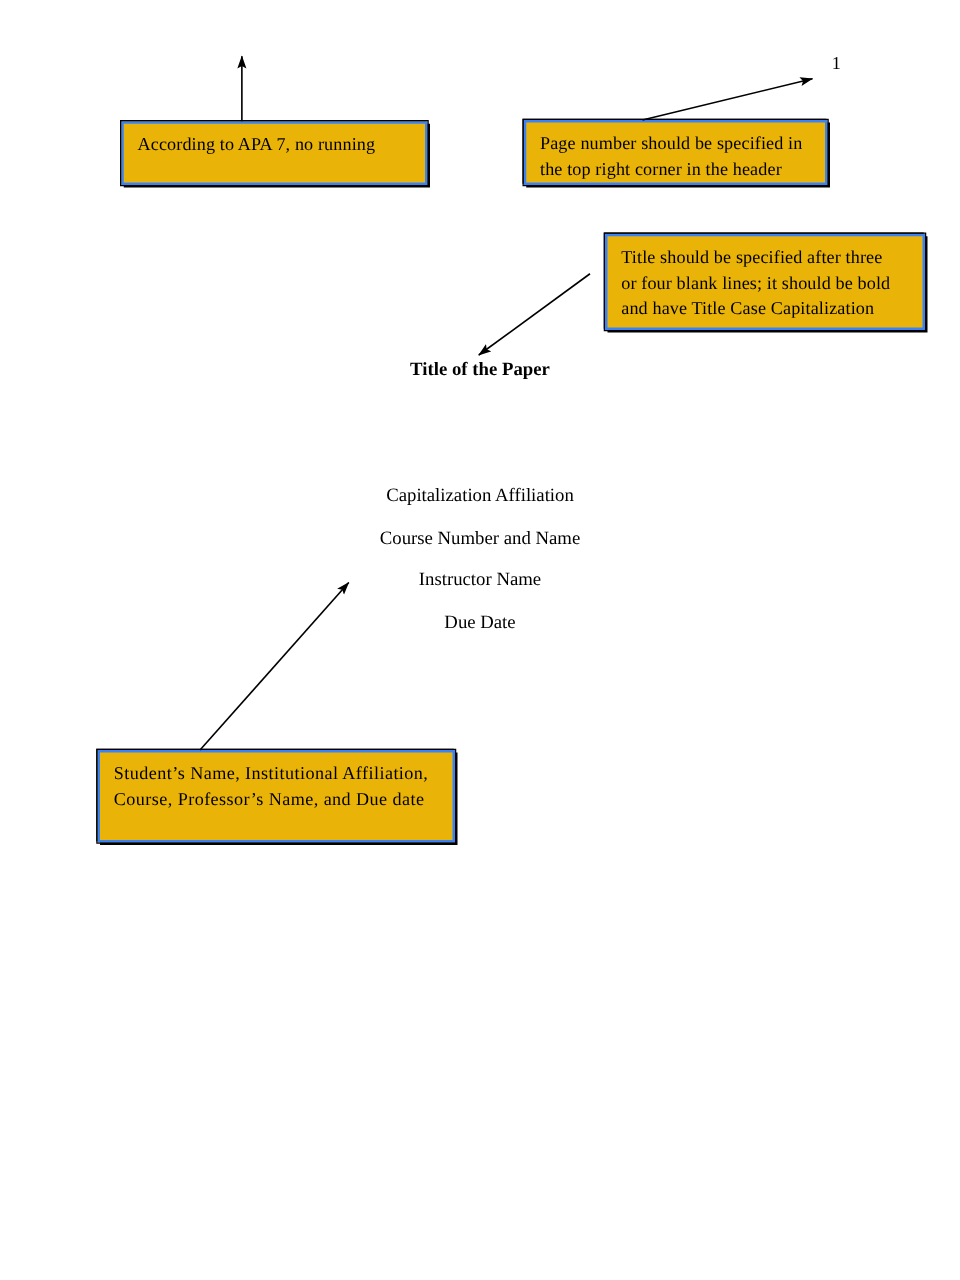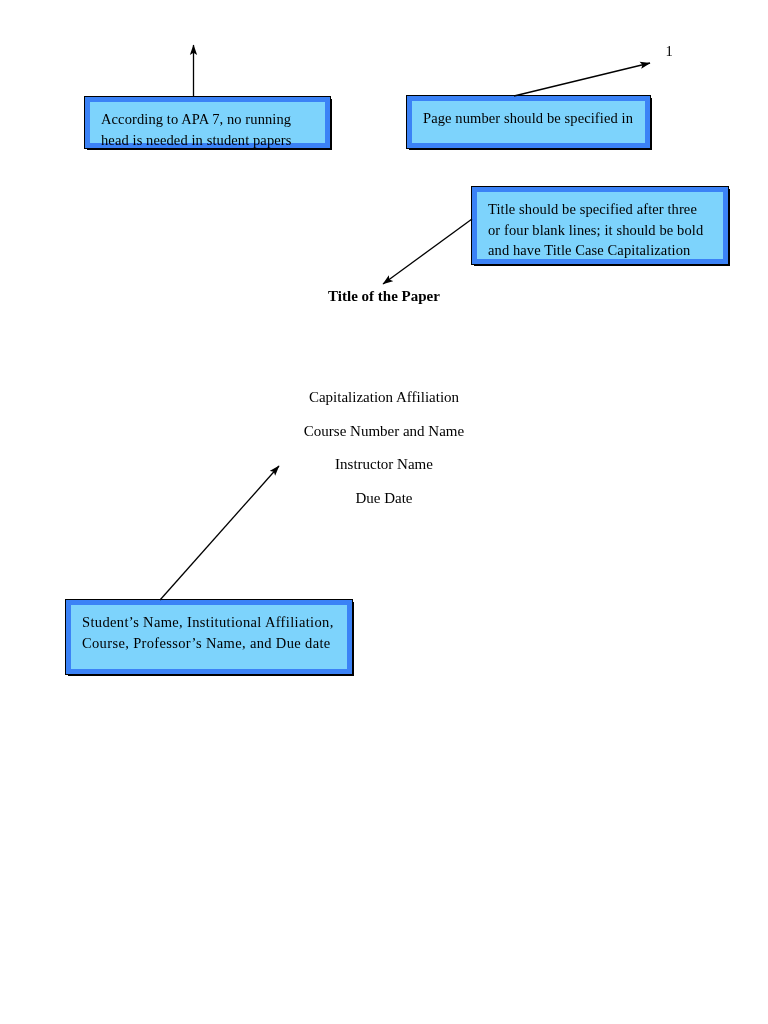--- a/index.html
+++ b/index.html
@@ -30,14 +30,15 @@
   .callout {
     position: absolute;
     box-sizing: border-box;
-    background: #7dd3fc;
-    border: 5px solid #3b82f6;
+    background: #eab308;
+    border: 2px solid #3b82f6;
     box-shadow: 2px 2px 0 0 #000000, -1px -1px 0 0 #000000;
     outline: 1px solid #000000;
     padding: 7px 10px 6px 11px;
     font-size: 14.5px;
     line-height: 20.5px;
     letter-spacing: 0.1px;
+    margin-left: 12px;
   }
   .callout .line {
     display: block;

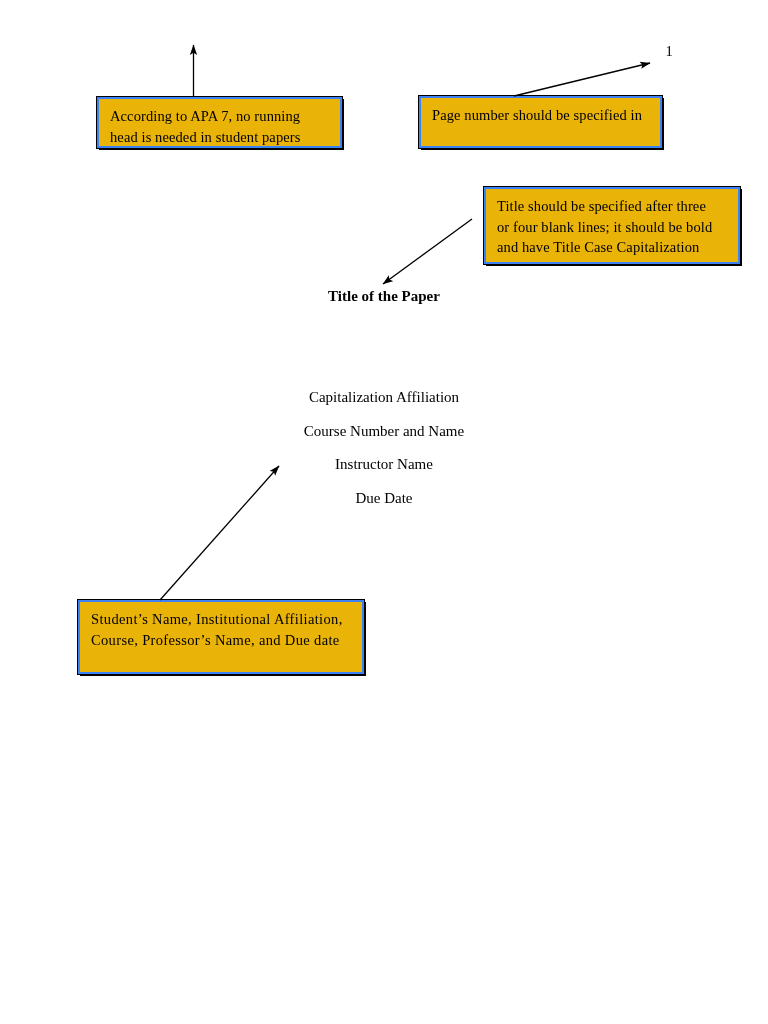--- a/index.html
+++ b/index.html
@@ -120,7 +120,6 @@
 
   <div id="callout-running-head" class="callout">
     <span class="line">According to APA 7, no running</span>
-    <span class="line">head is needed in student papers</span>
   </div>
 
   <div id="callout-page-number" class="callout">

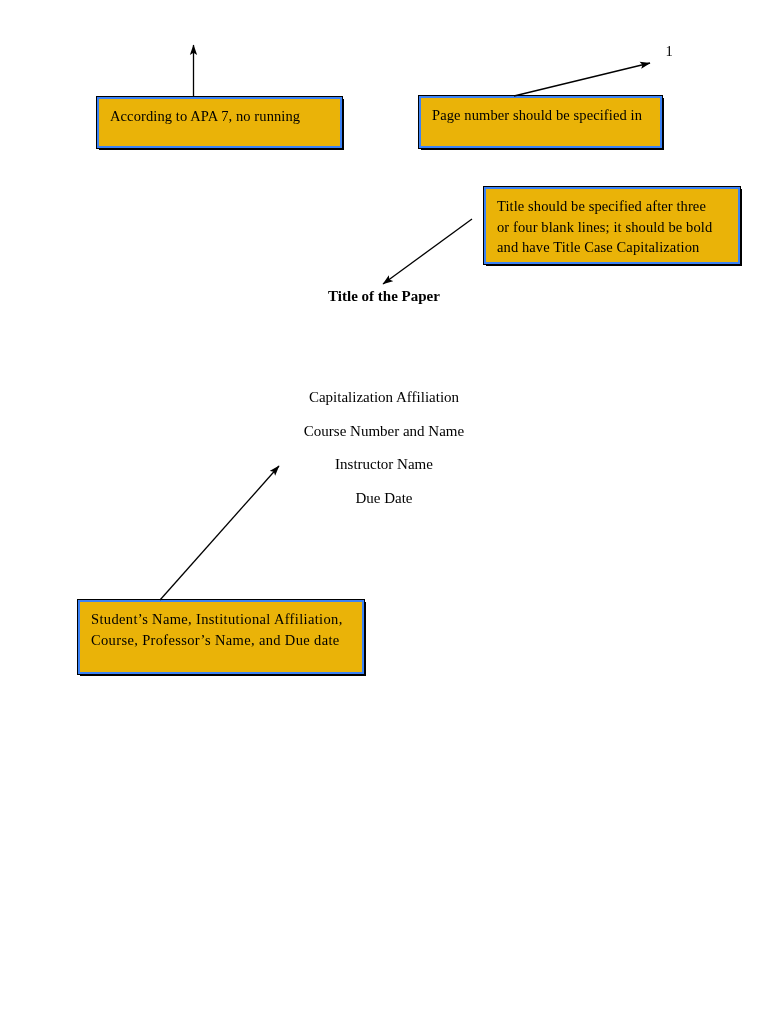--- a/index.html
+++ b/index.html
@@ -124,6 +124,7 @@
 
   <div id="callout-page-number" class="callout">
     <span class="line">Page number should be specified in</span>
+    <span class="line">the top right corner in the header</span>
   </div>
 
   <div id="callout-title-format" class="callout">

